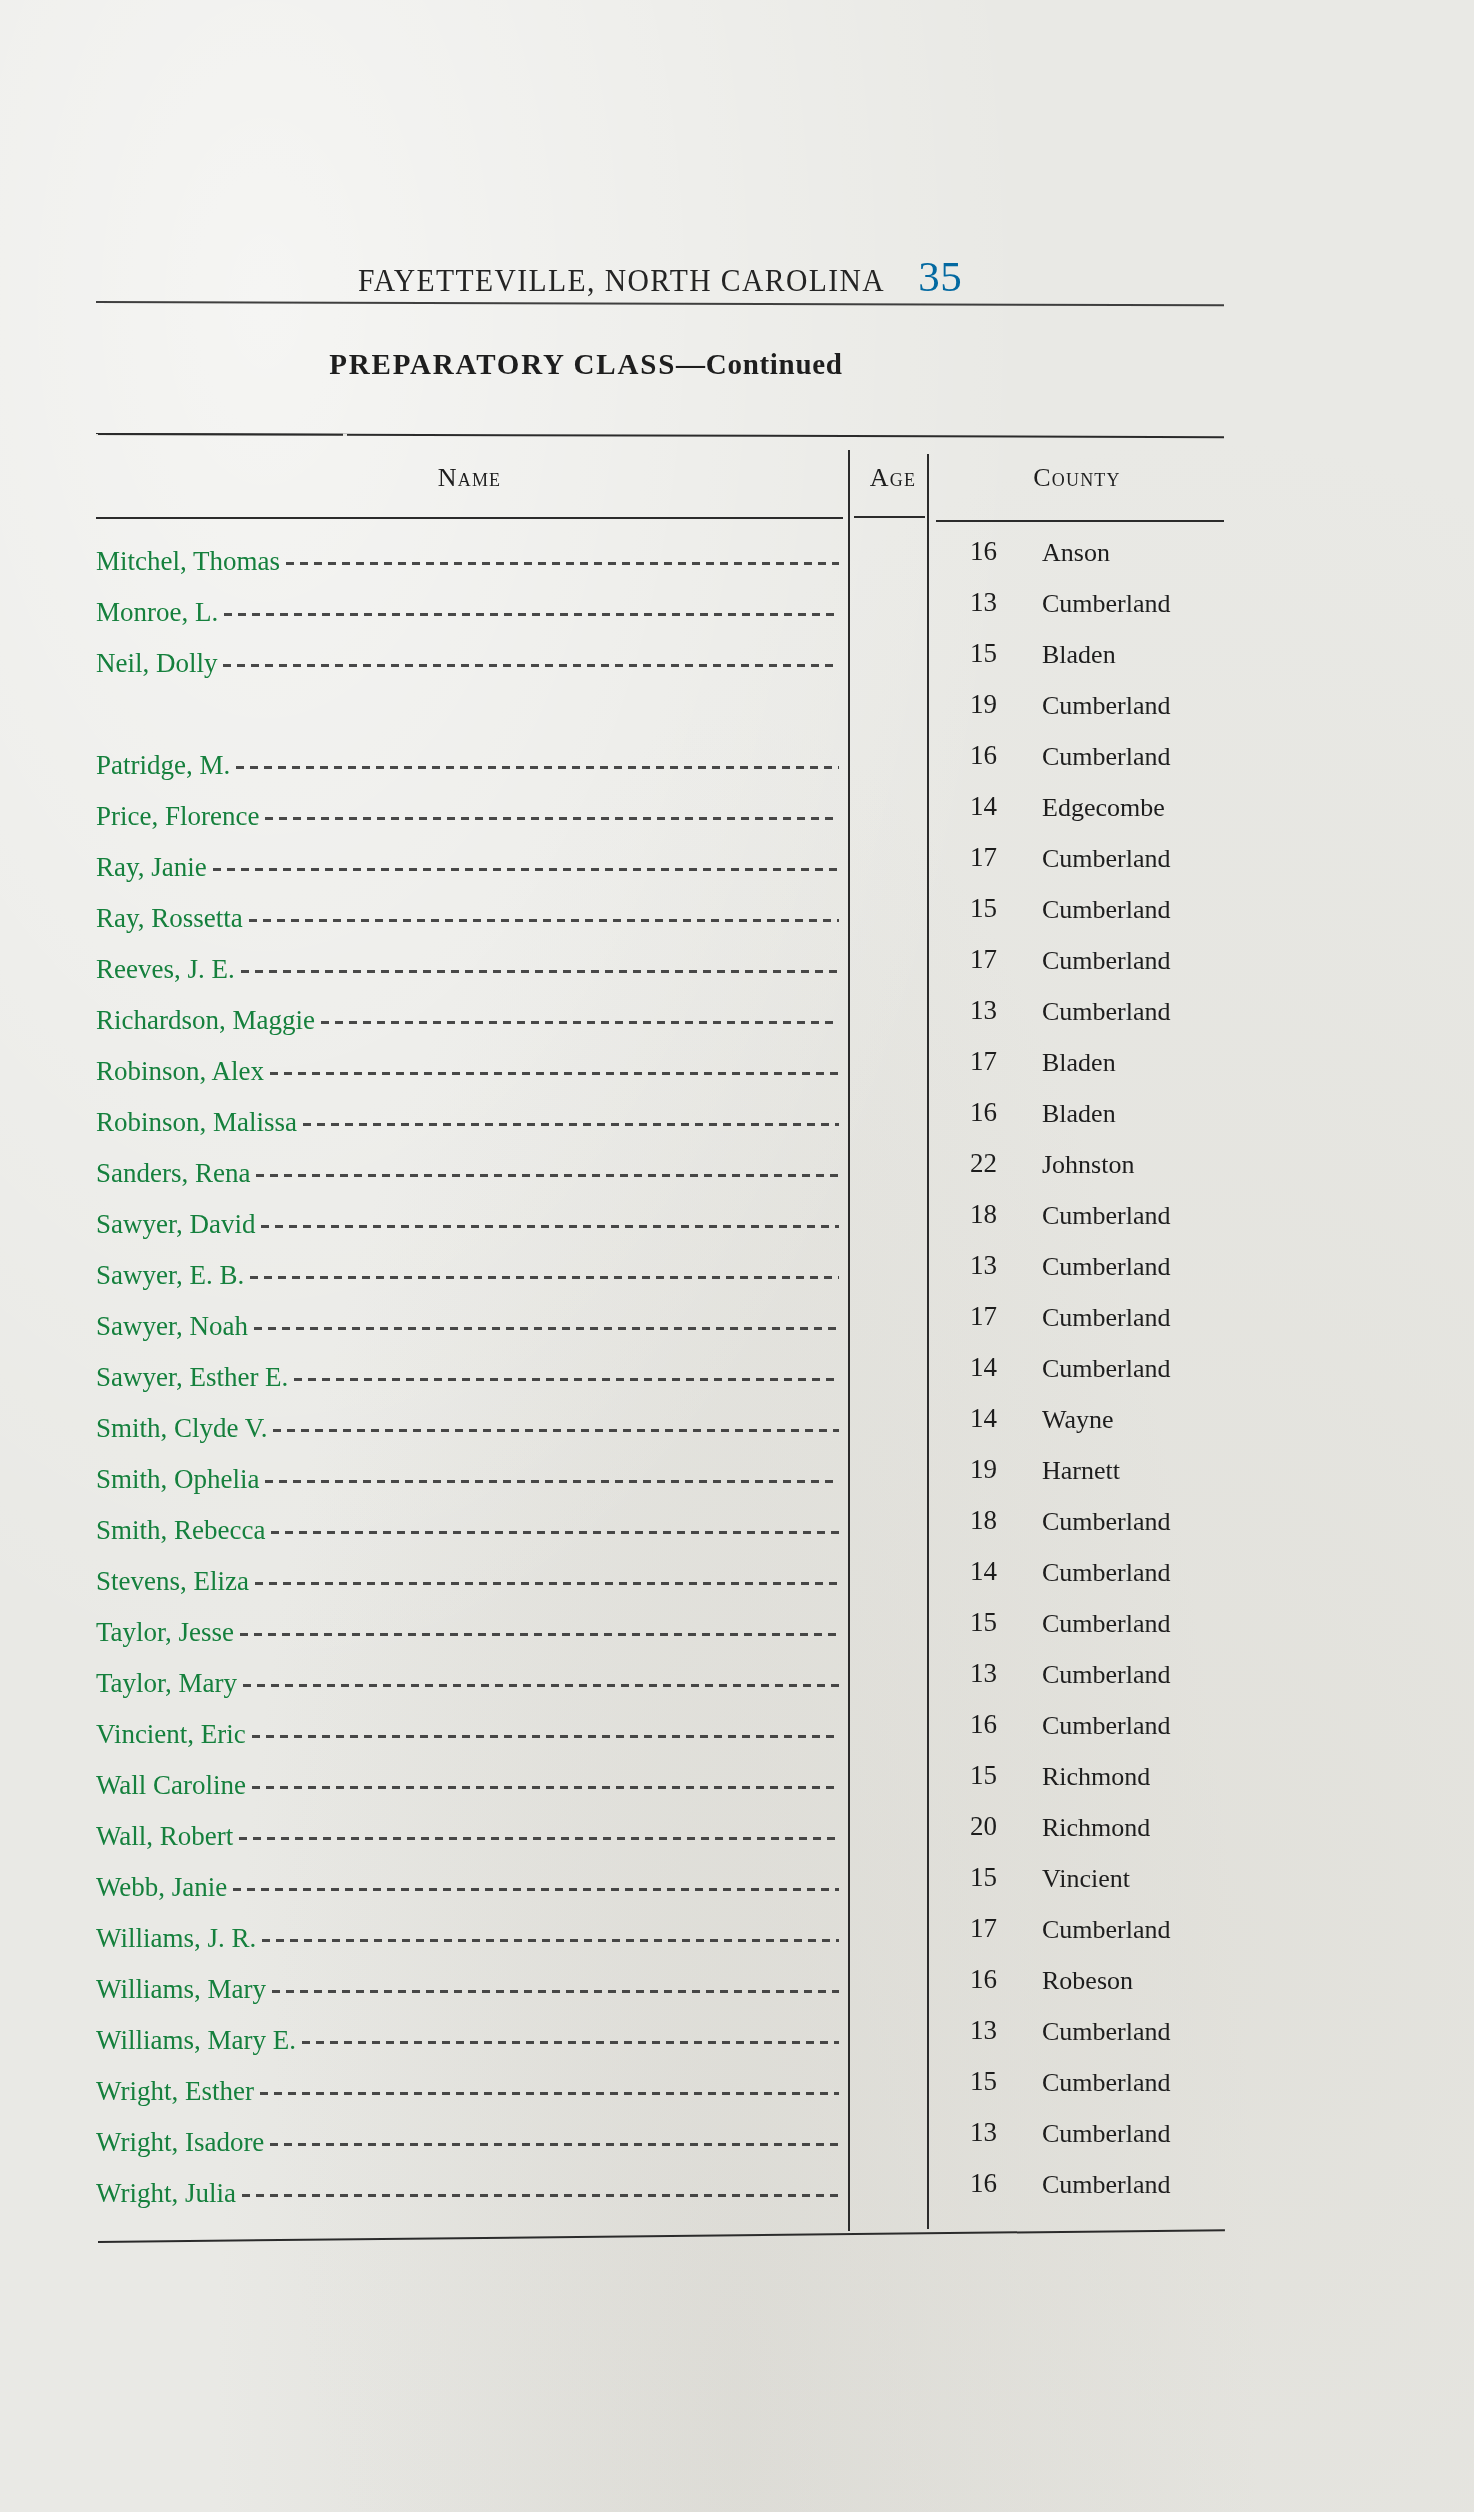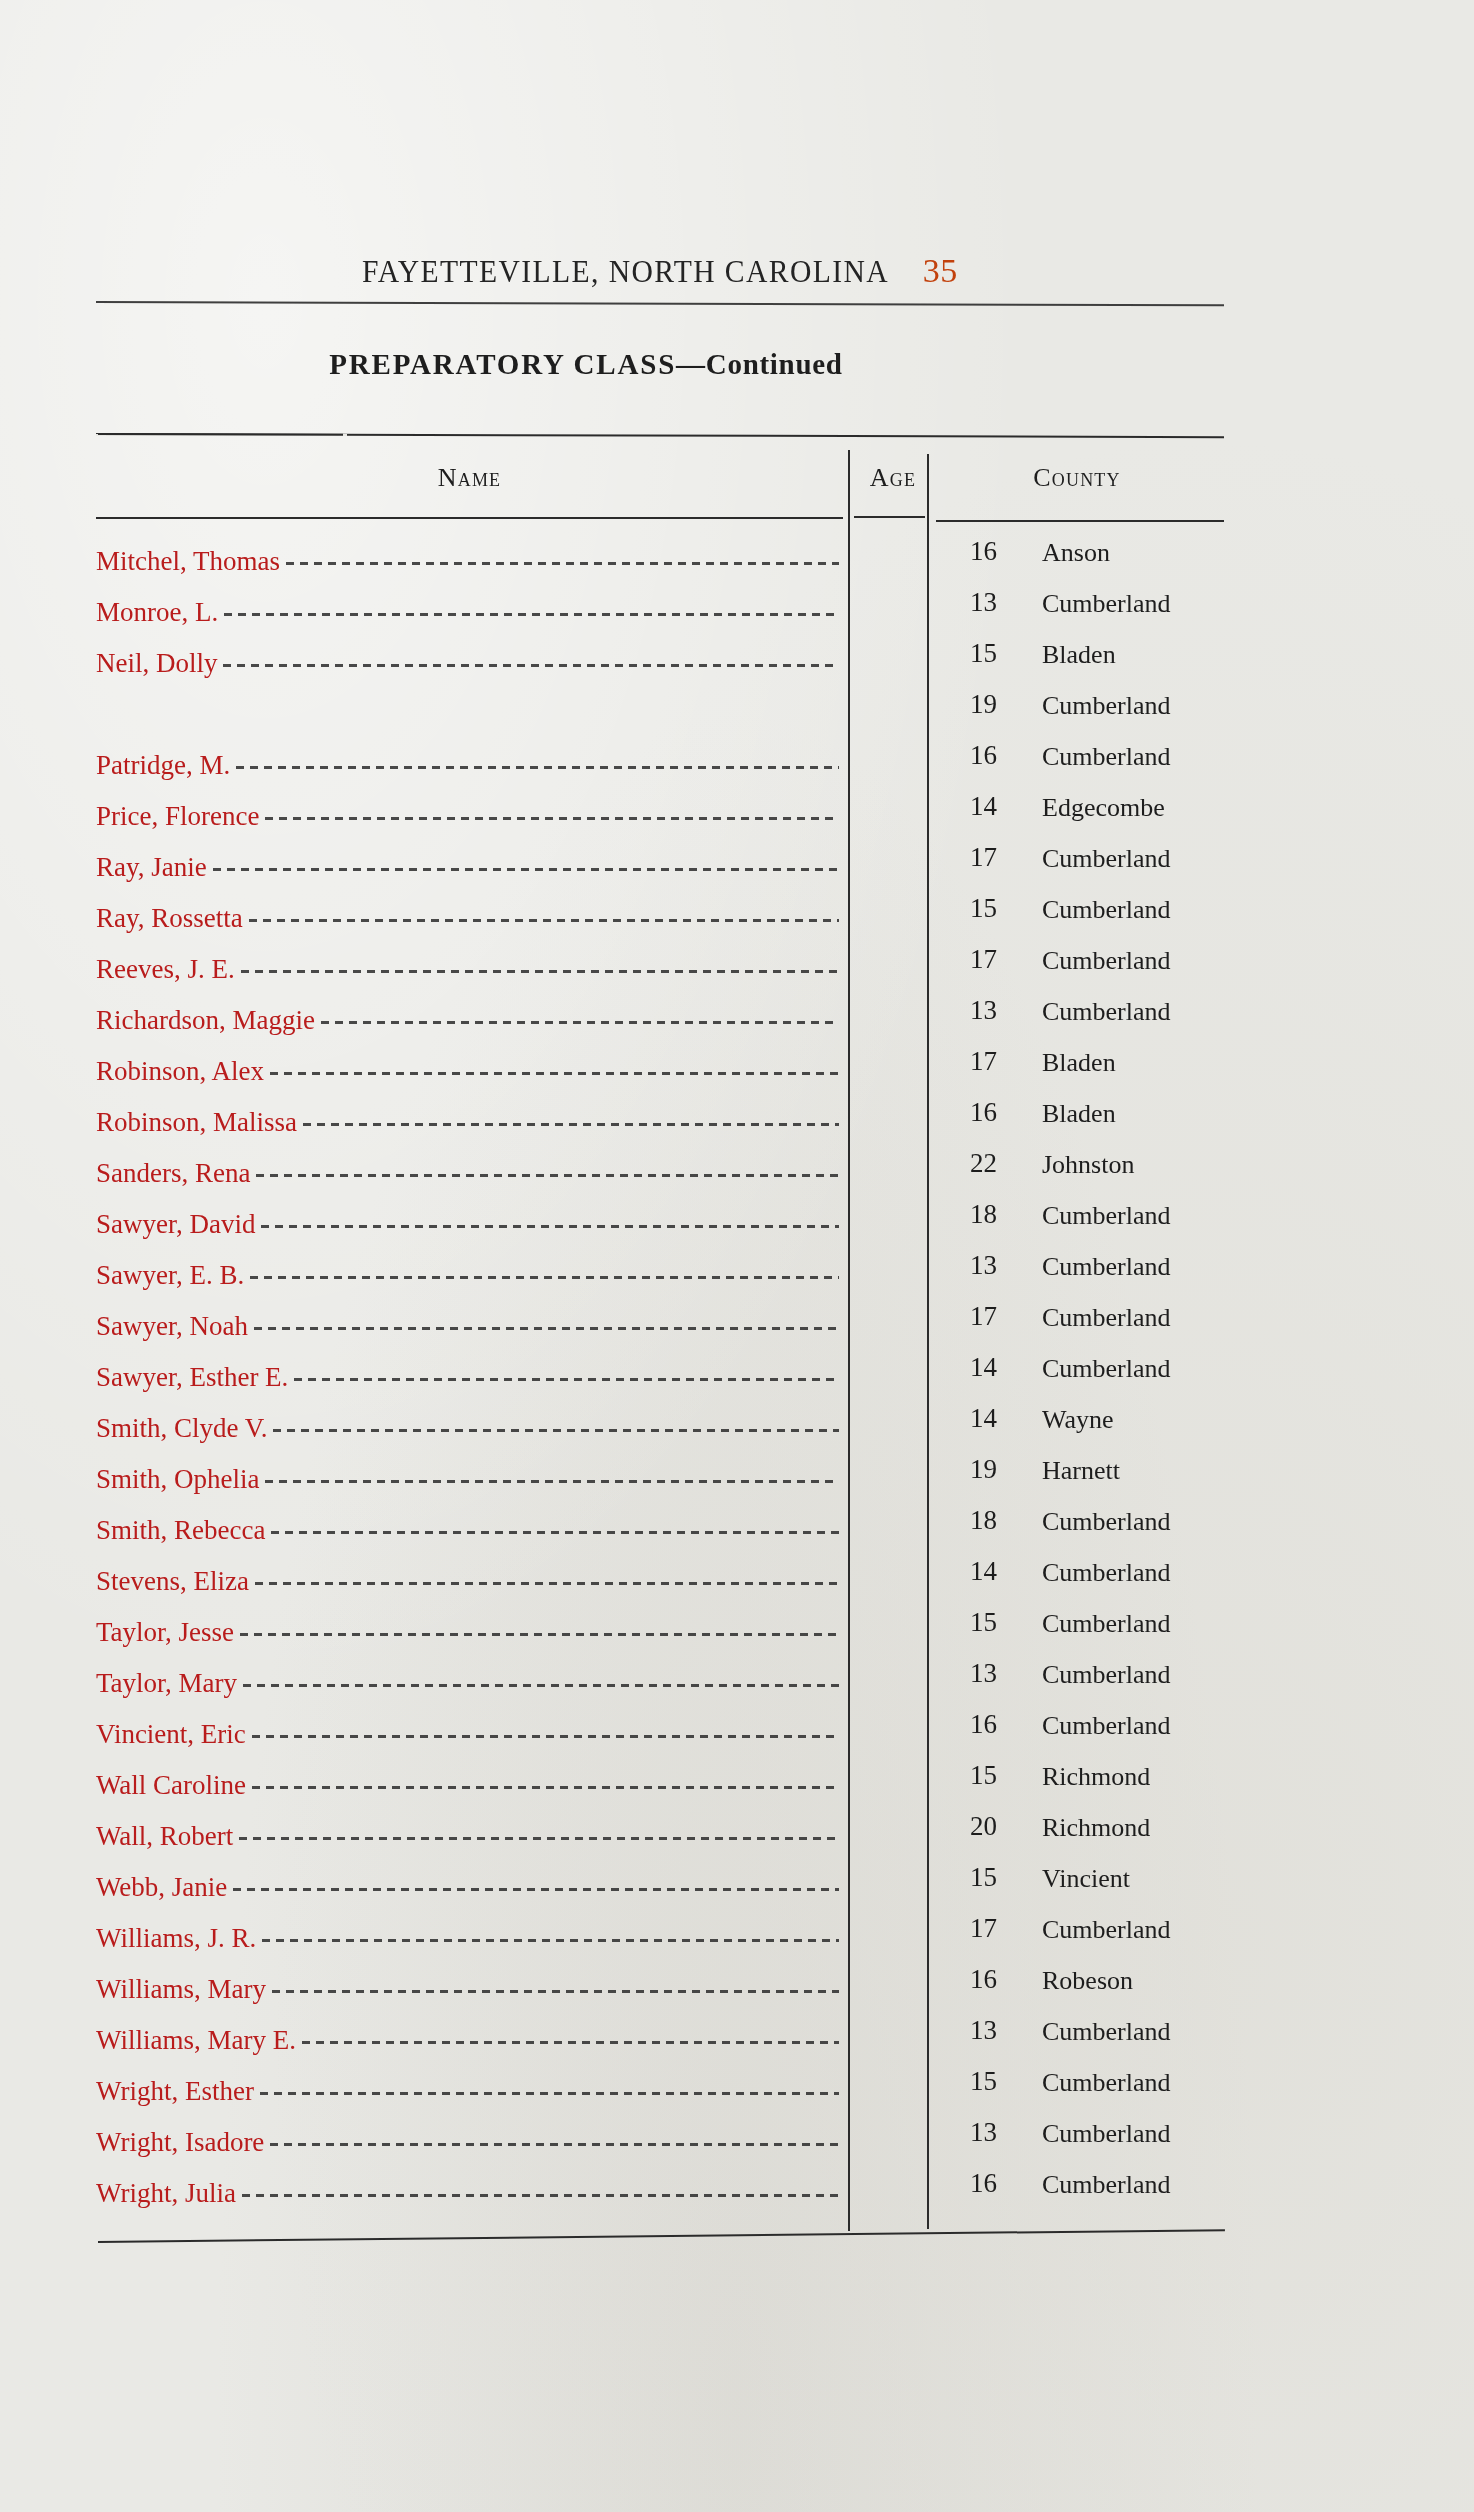--- a/index.html
+++ b/index.html
@@ -55,8 +55,8 @@
     color: #242424;
   }
   .rh-page {
-    font-size: 34px;
-    color: #c2410c;
+    font-size: 43px;
+    color: #0369a1;
     letter-spacing: 0.6px;
   }
 

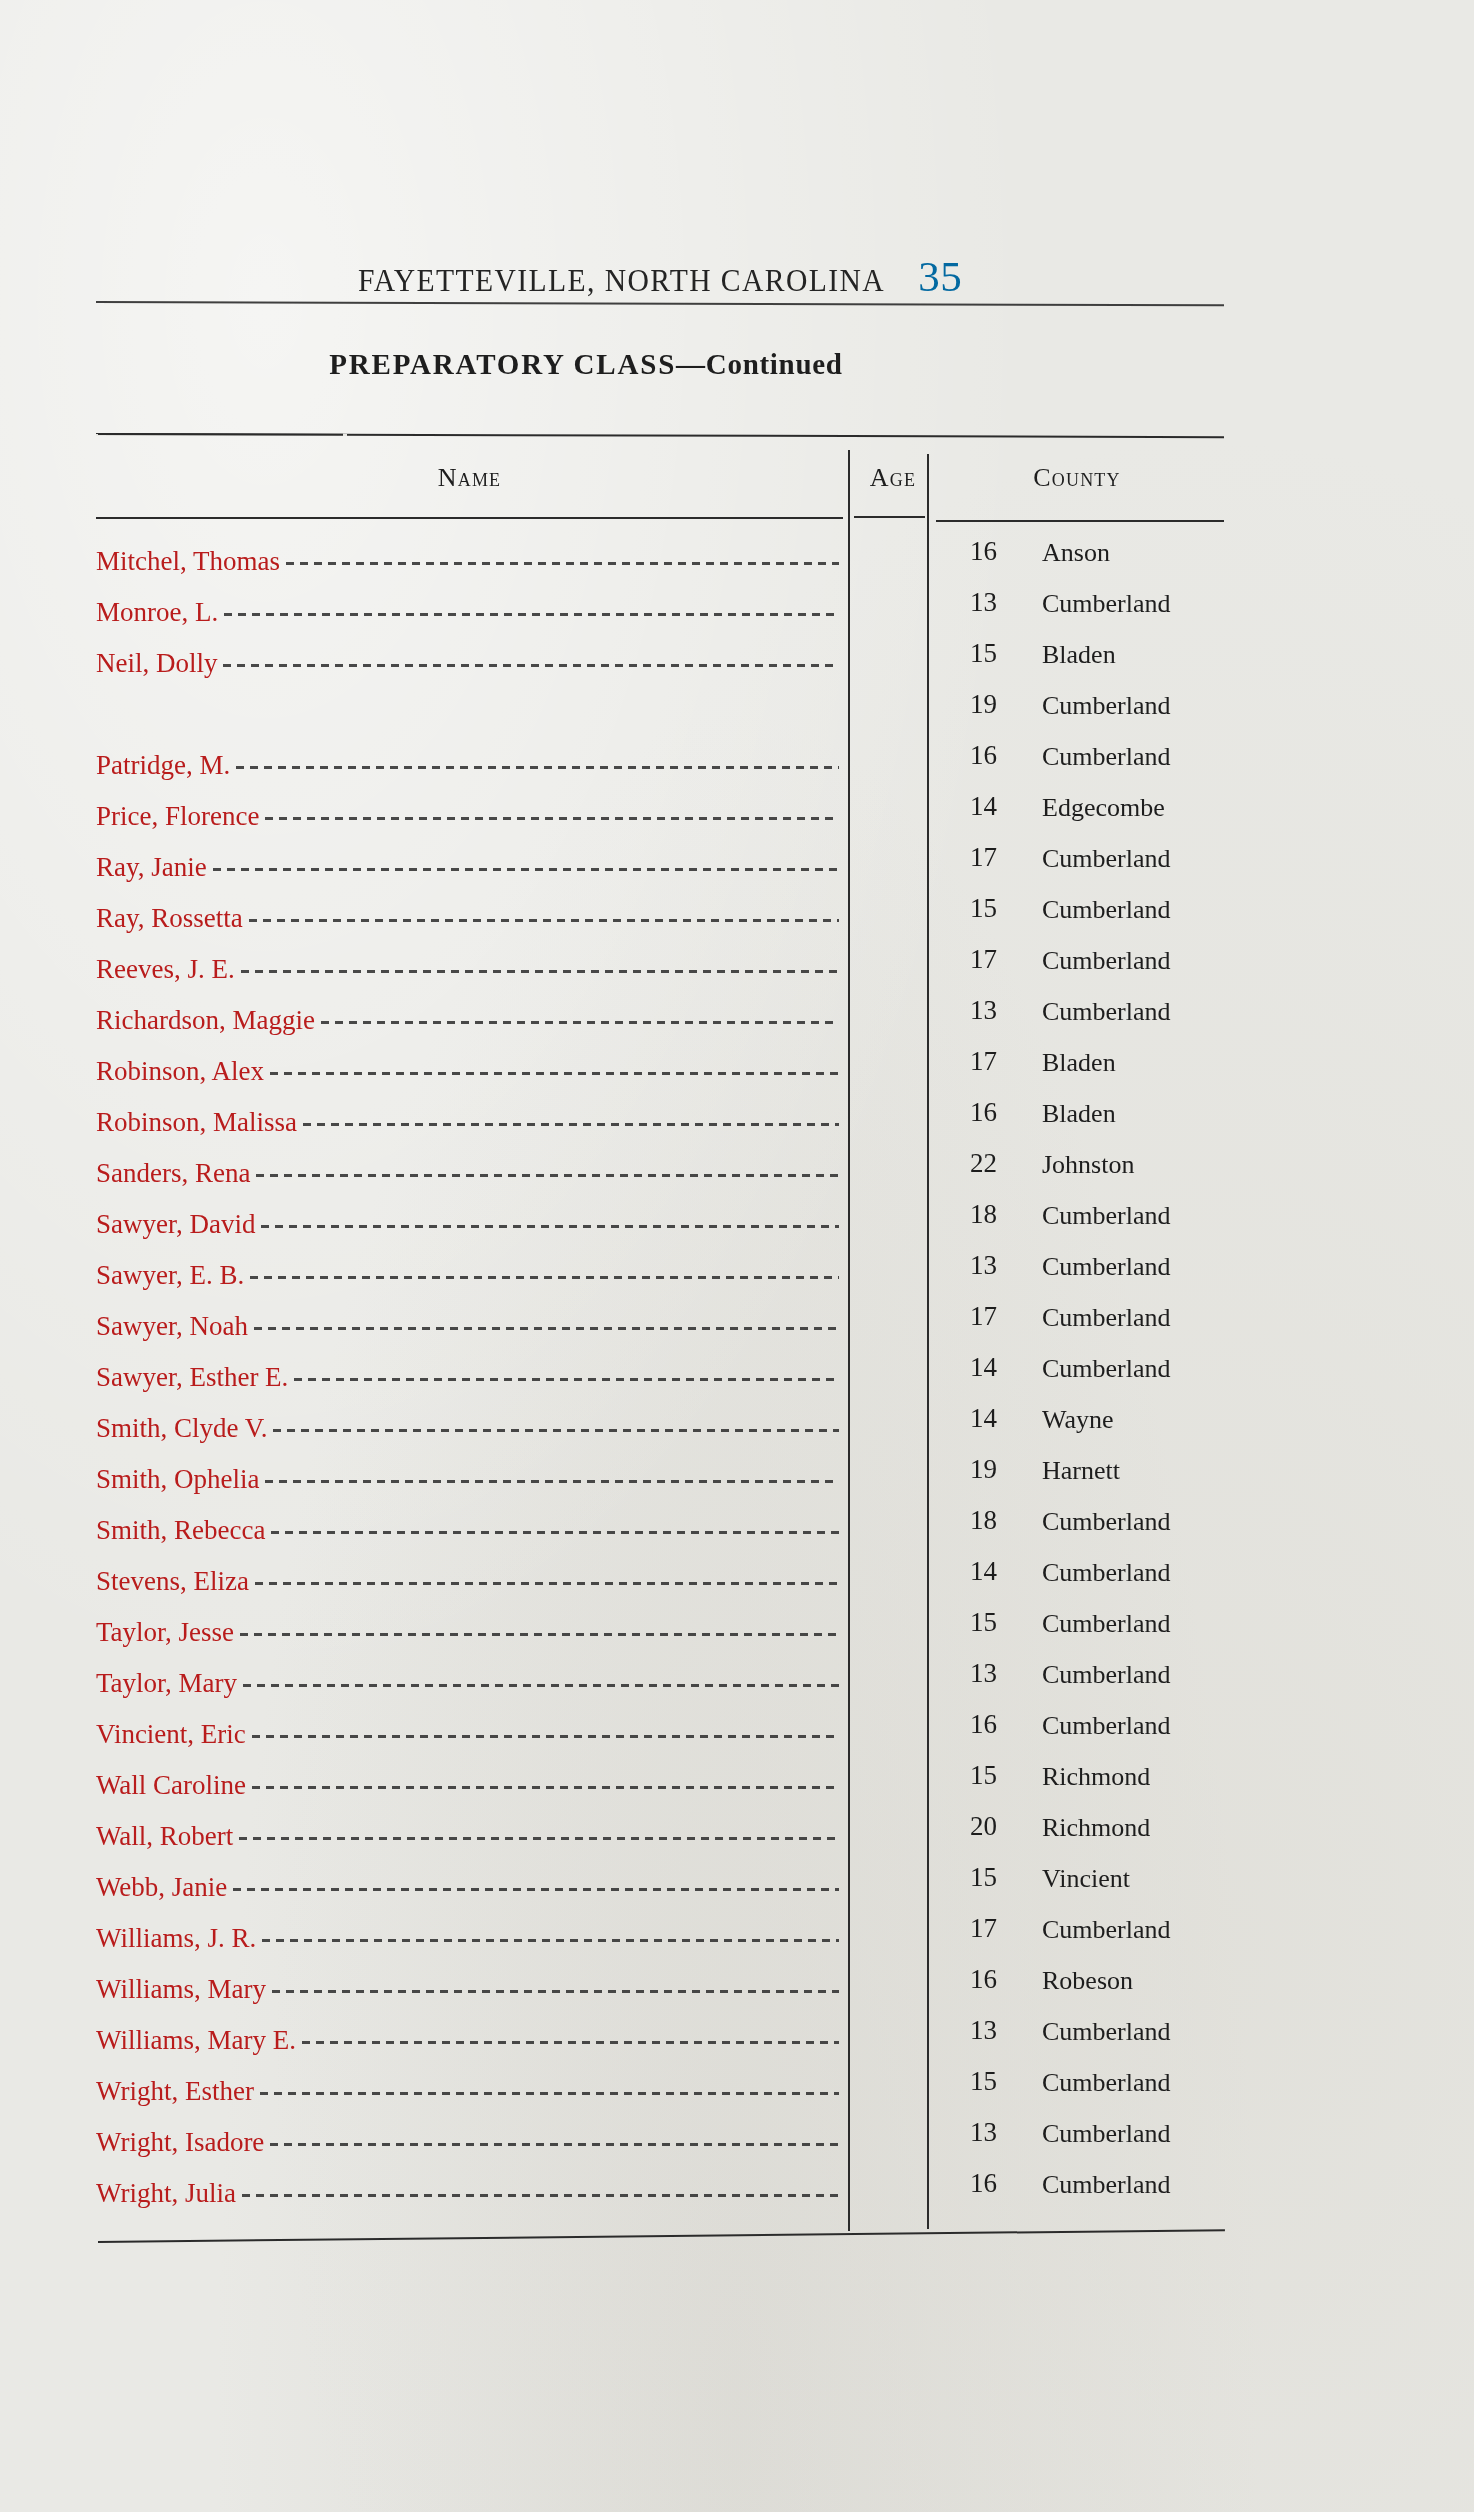--- a/index.html
+++ b/index.html
@@ -218,7 +218,7 @@
     display: flex;
     align-items: baseline;
     font-size: 27px;
-    color: #b91c1c;
+    color: #15803d;
     white-space: nowrap;
     justify-content: space-between;
   }

